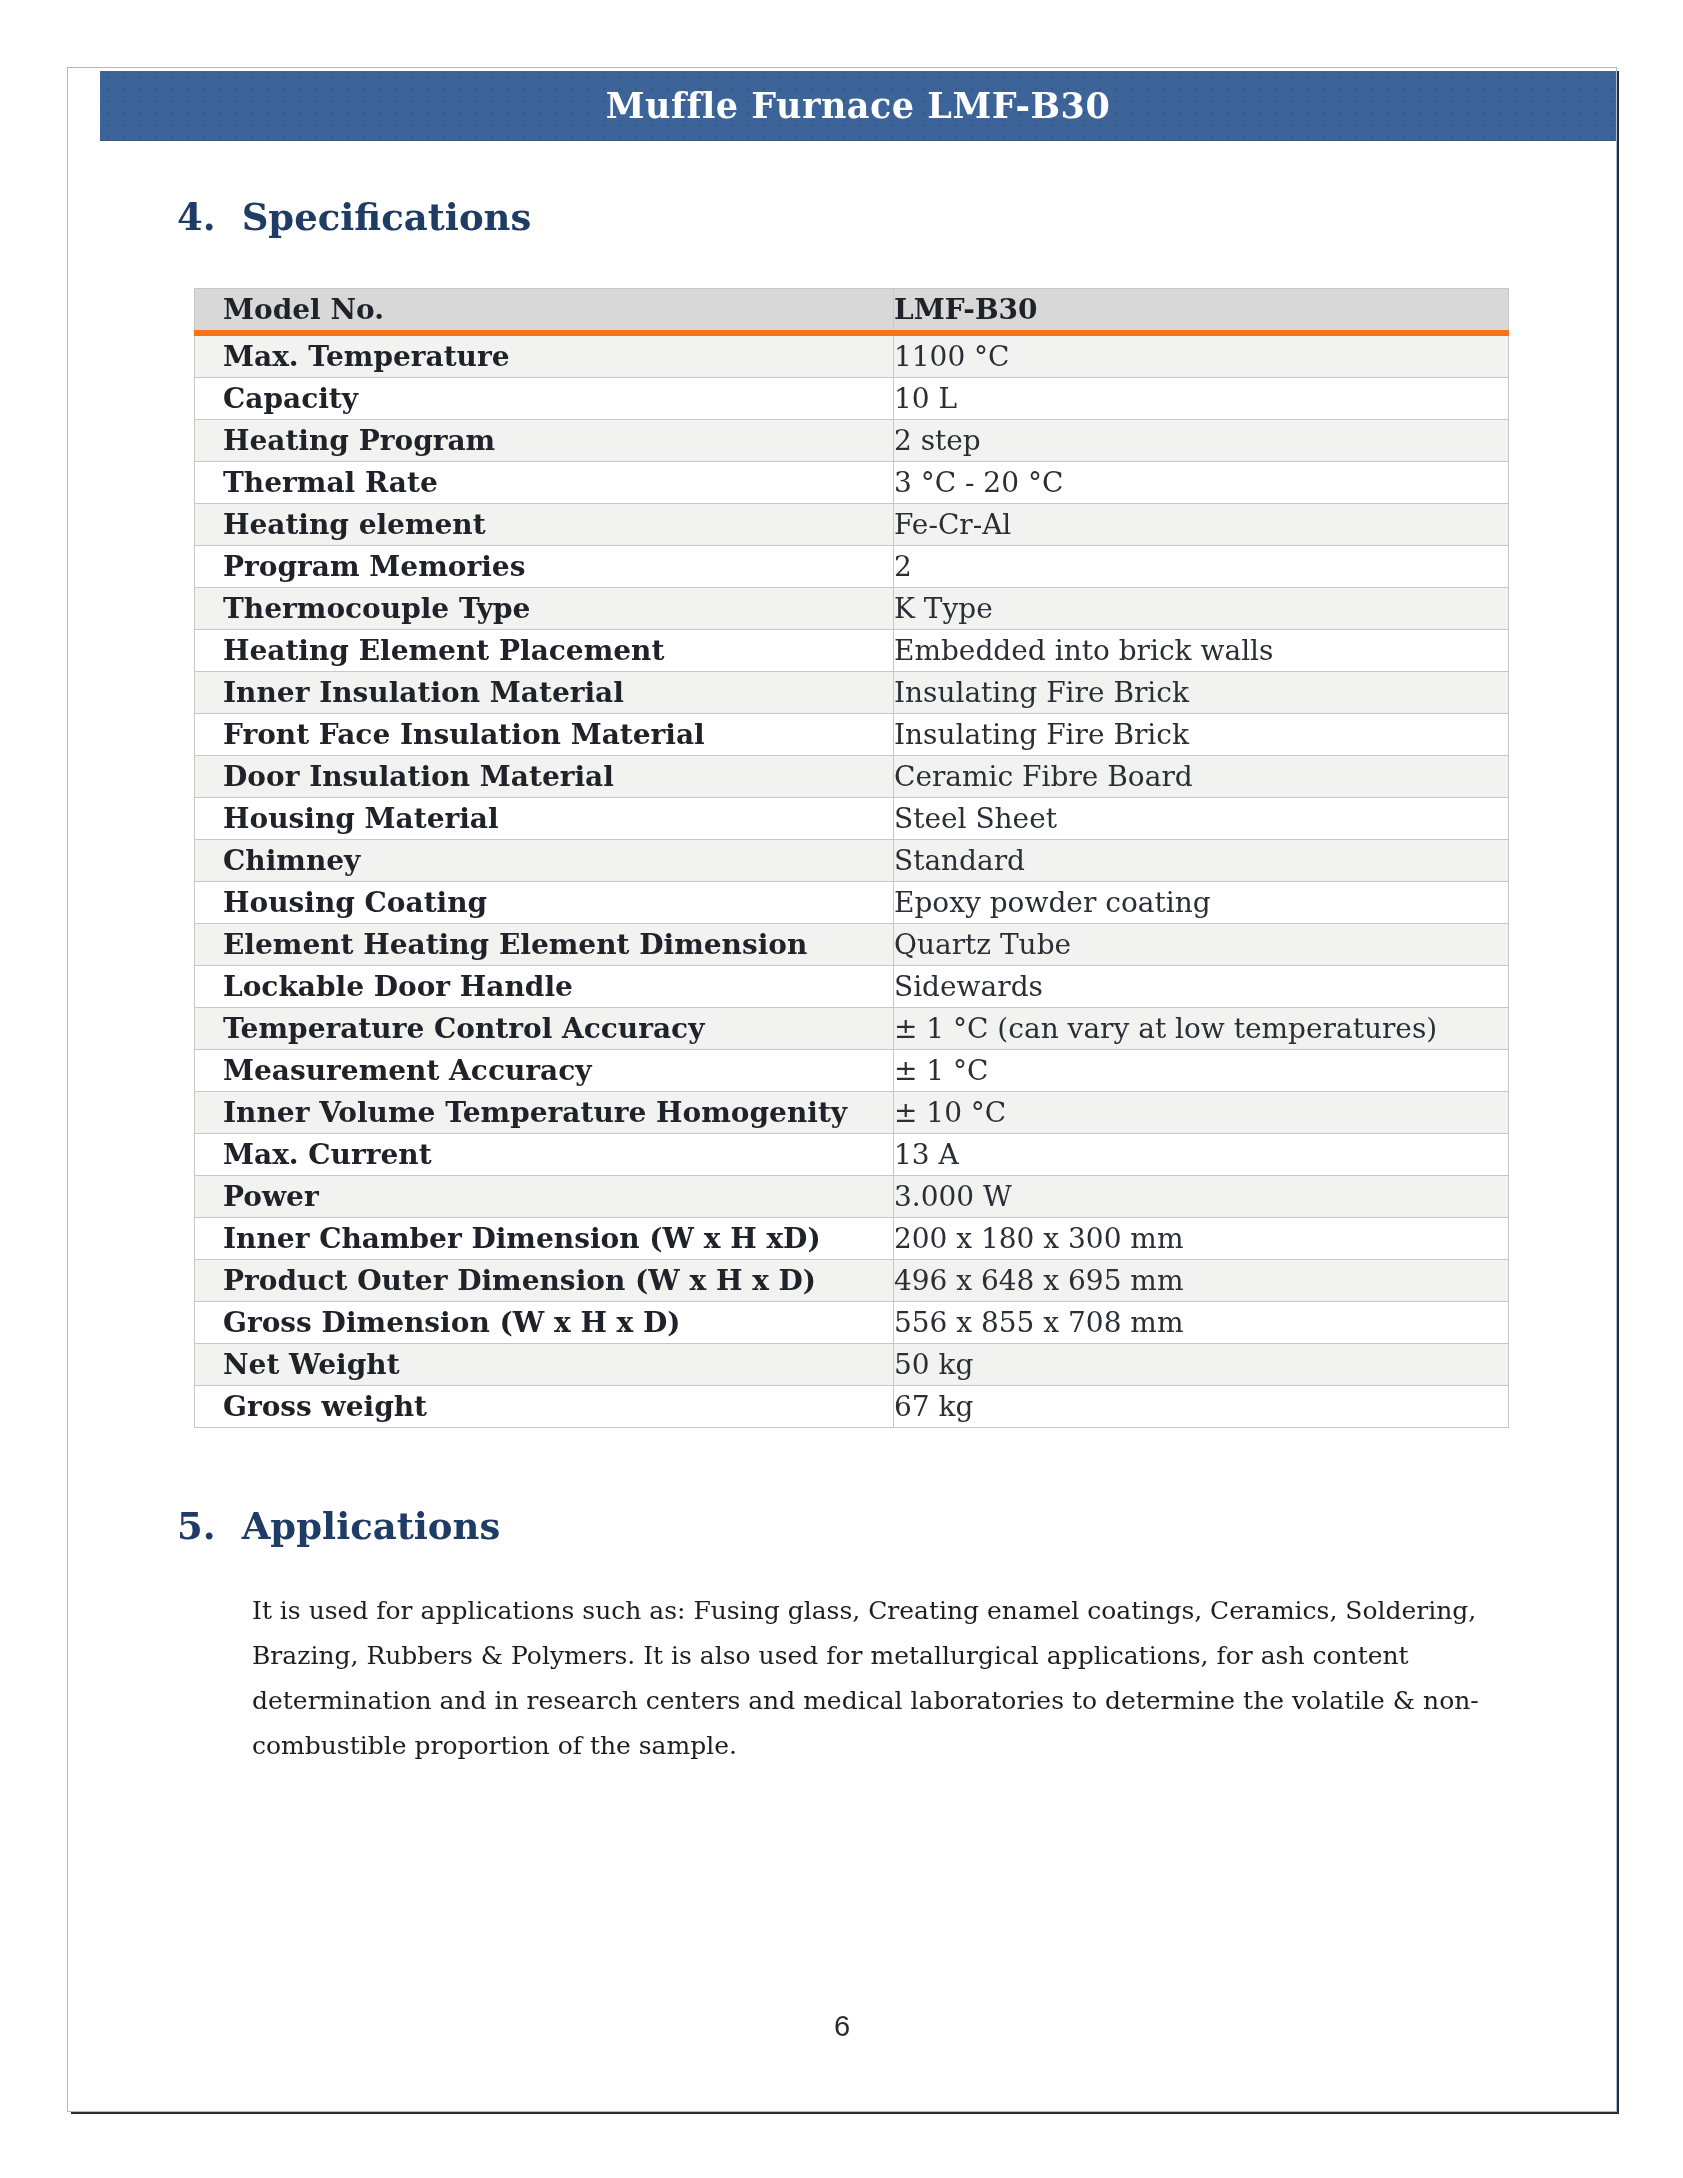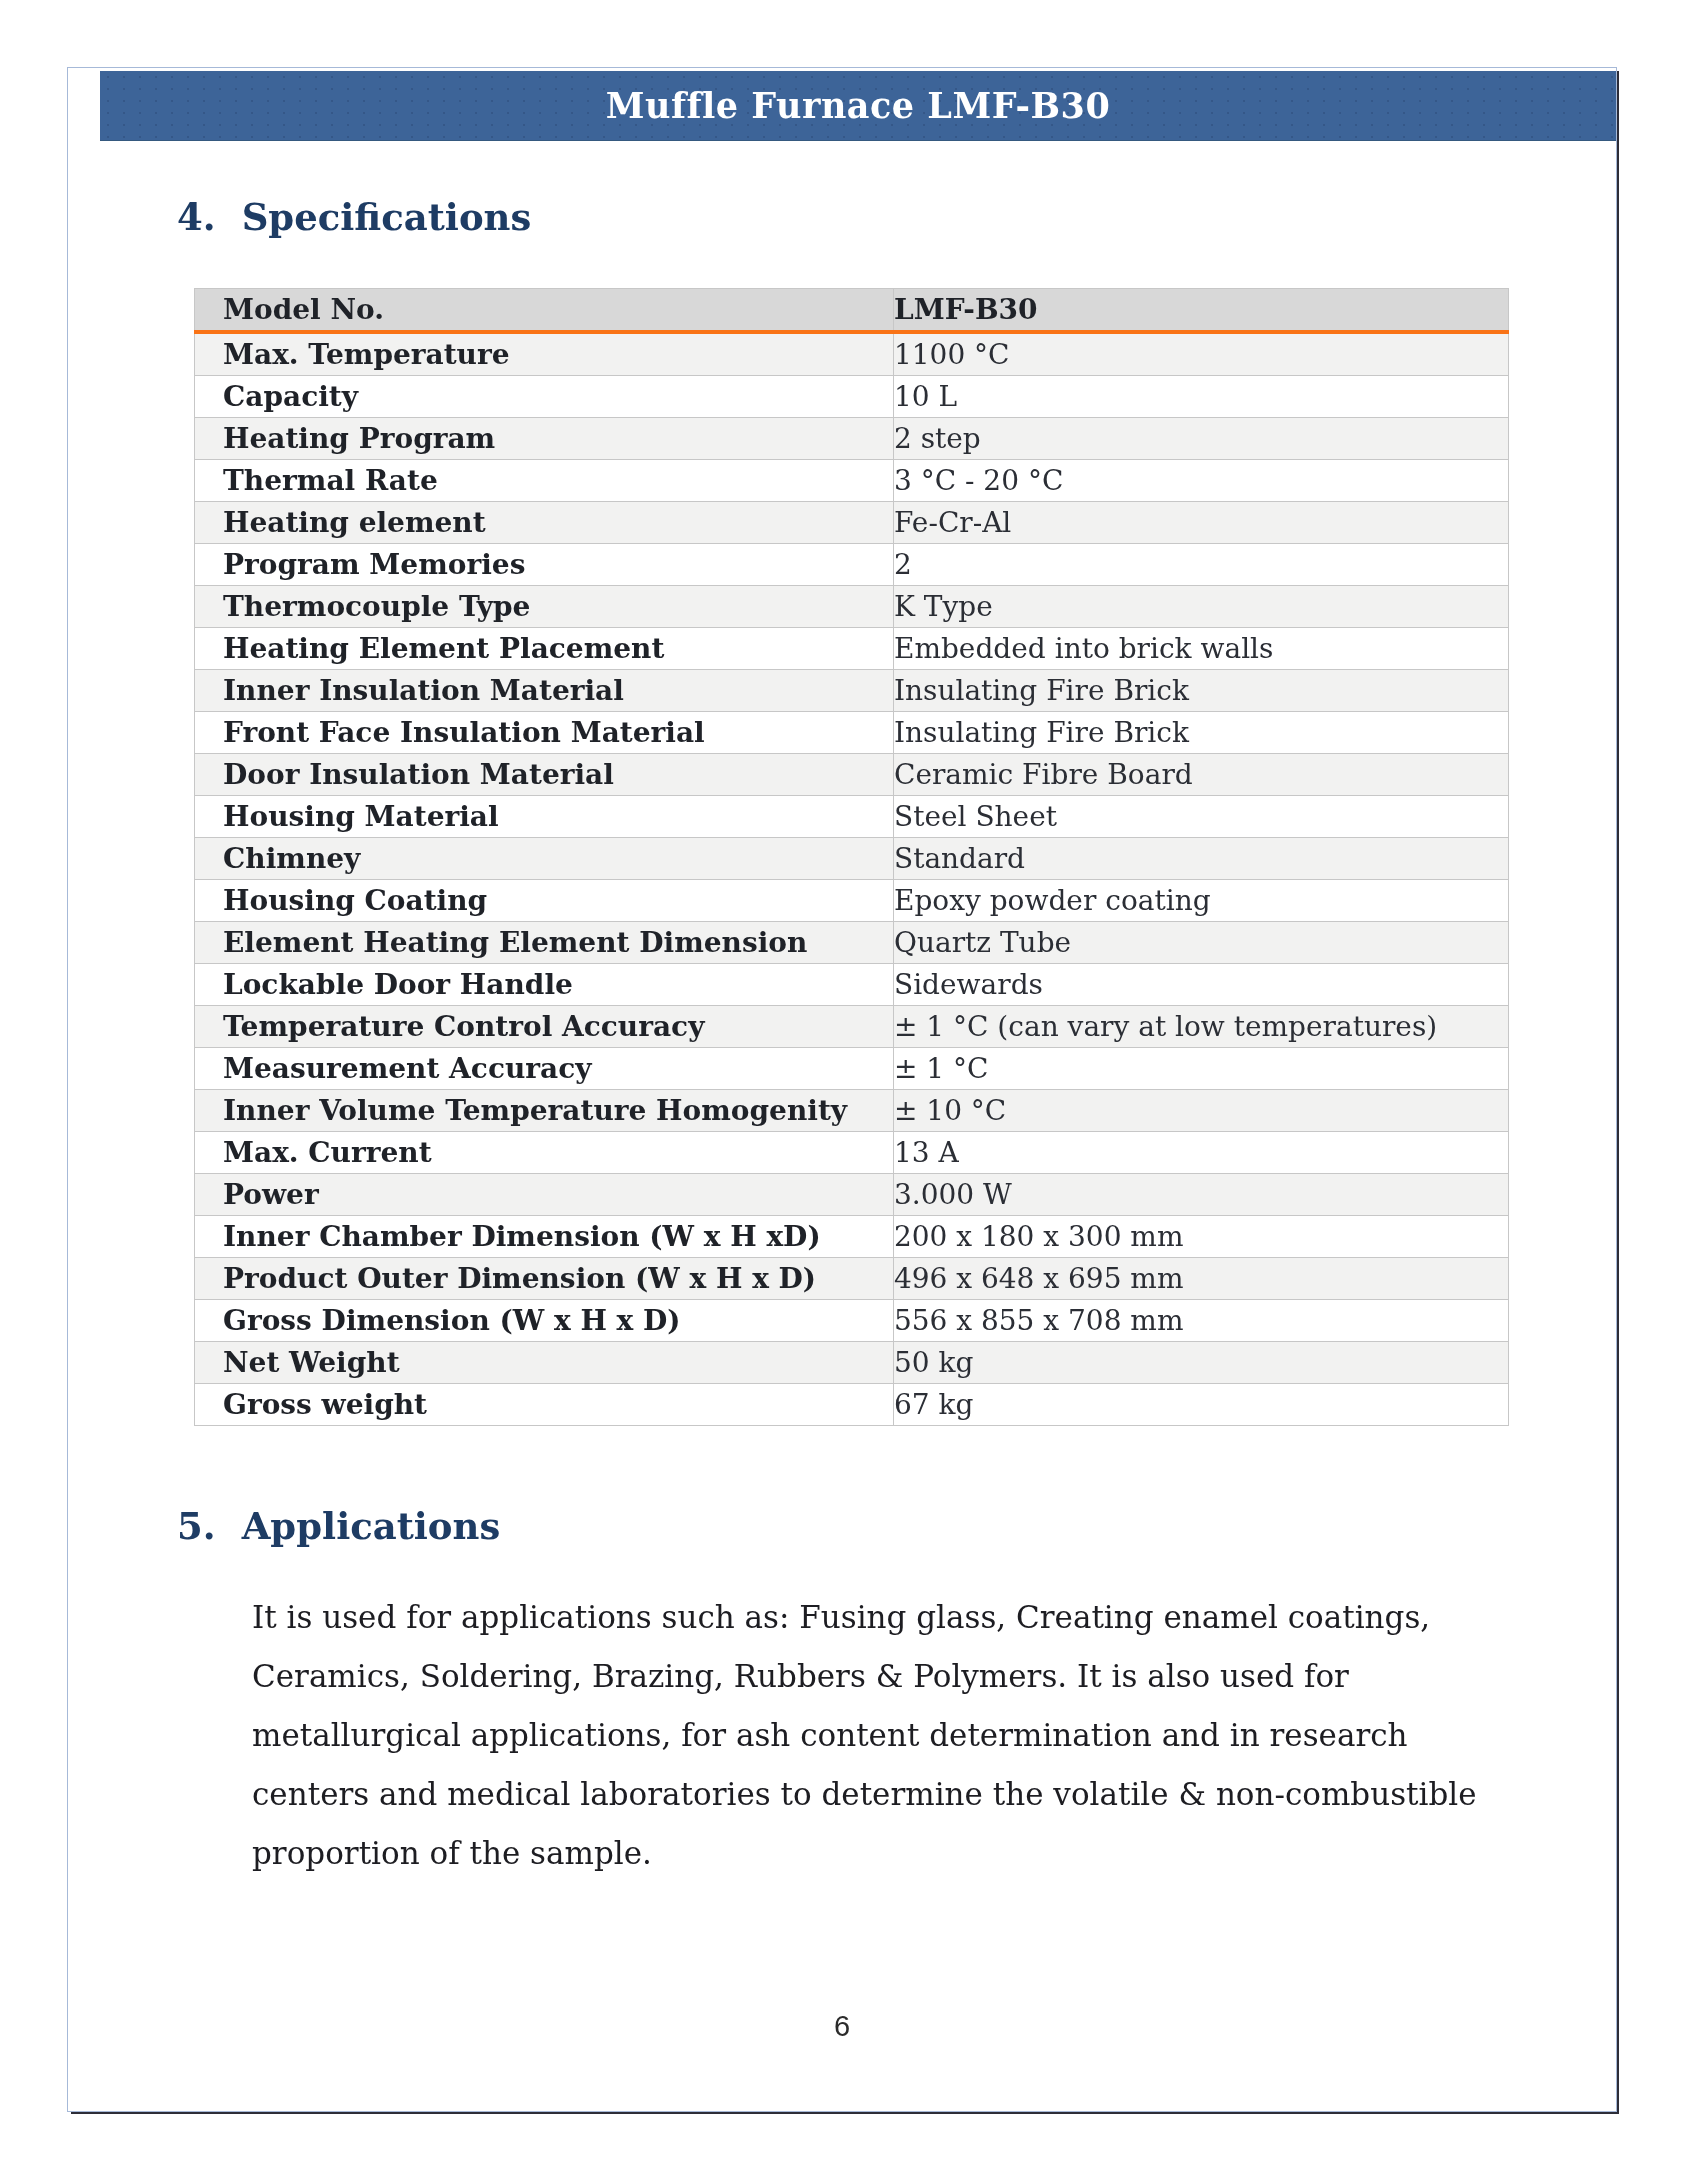--- a/index.html
+++ b/index.html
@@ -82,7 +82,7 @@
   .spec-table tr:nth-child(even) { background: #f2f2f1; }
   .spec-table tr:nth-child(odd)  { background: #ffffff; }
   .spec-table tr.row-header { background: #d8d8d8; }
-  .spec-table tr.row-header td { border-bottom: 4px solid #f97316; }
+  .spec-table tr.row-header td { border-bottom: 6px solid #f97316; }
   .spec-table .cell-label {
     width: 52.2%;
     font-weight: bold;

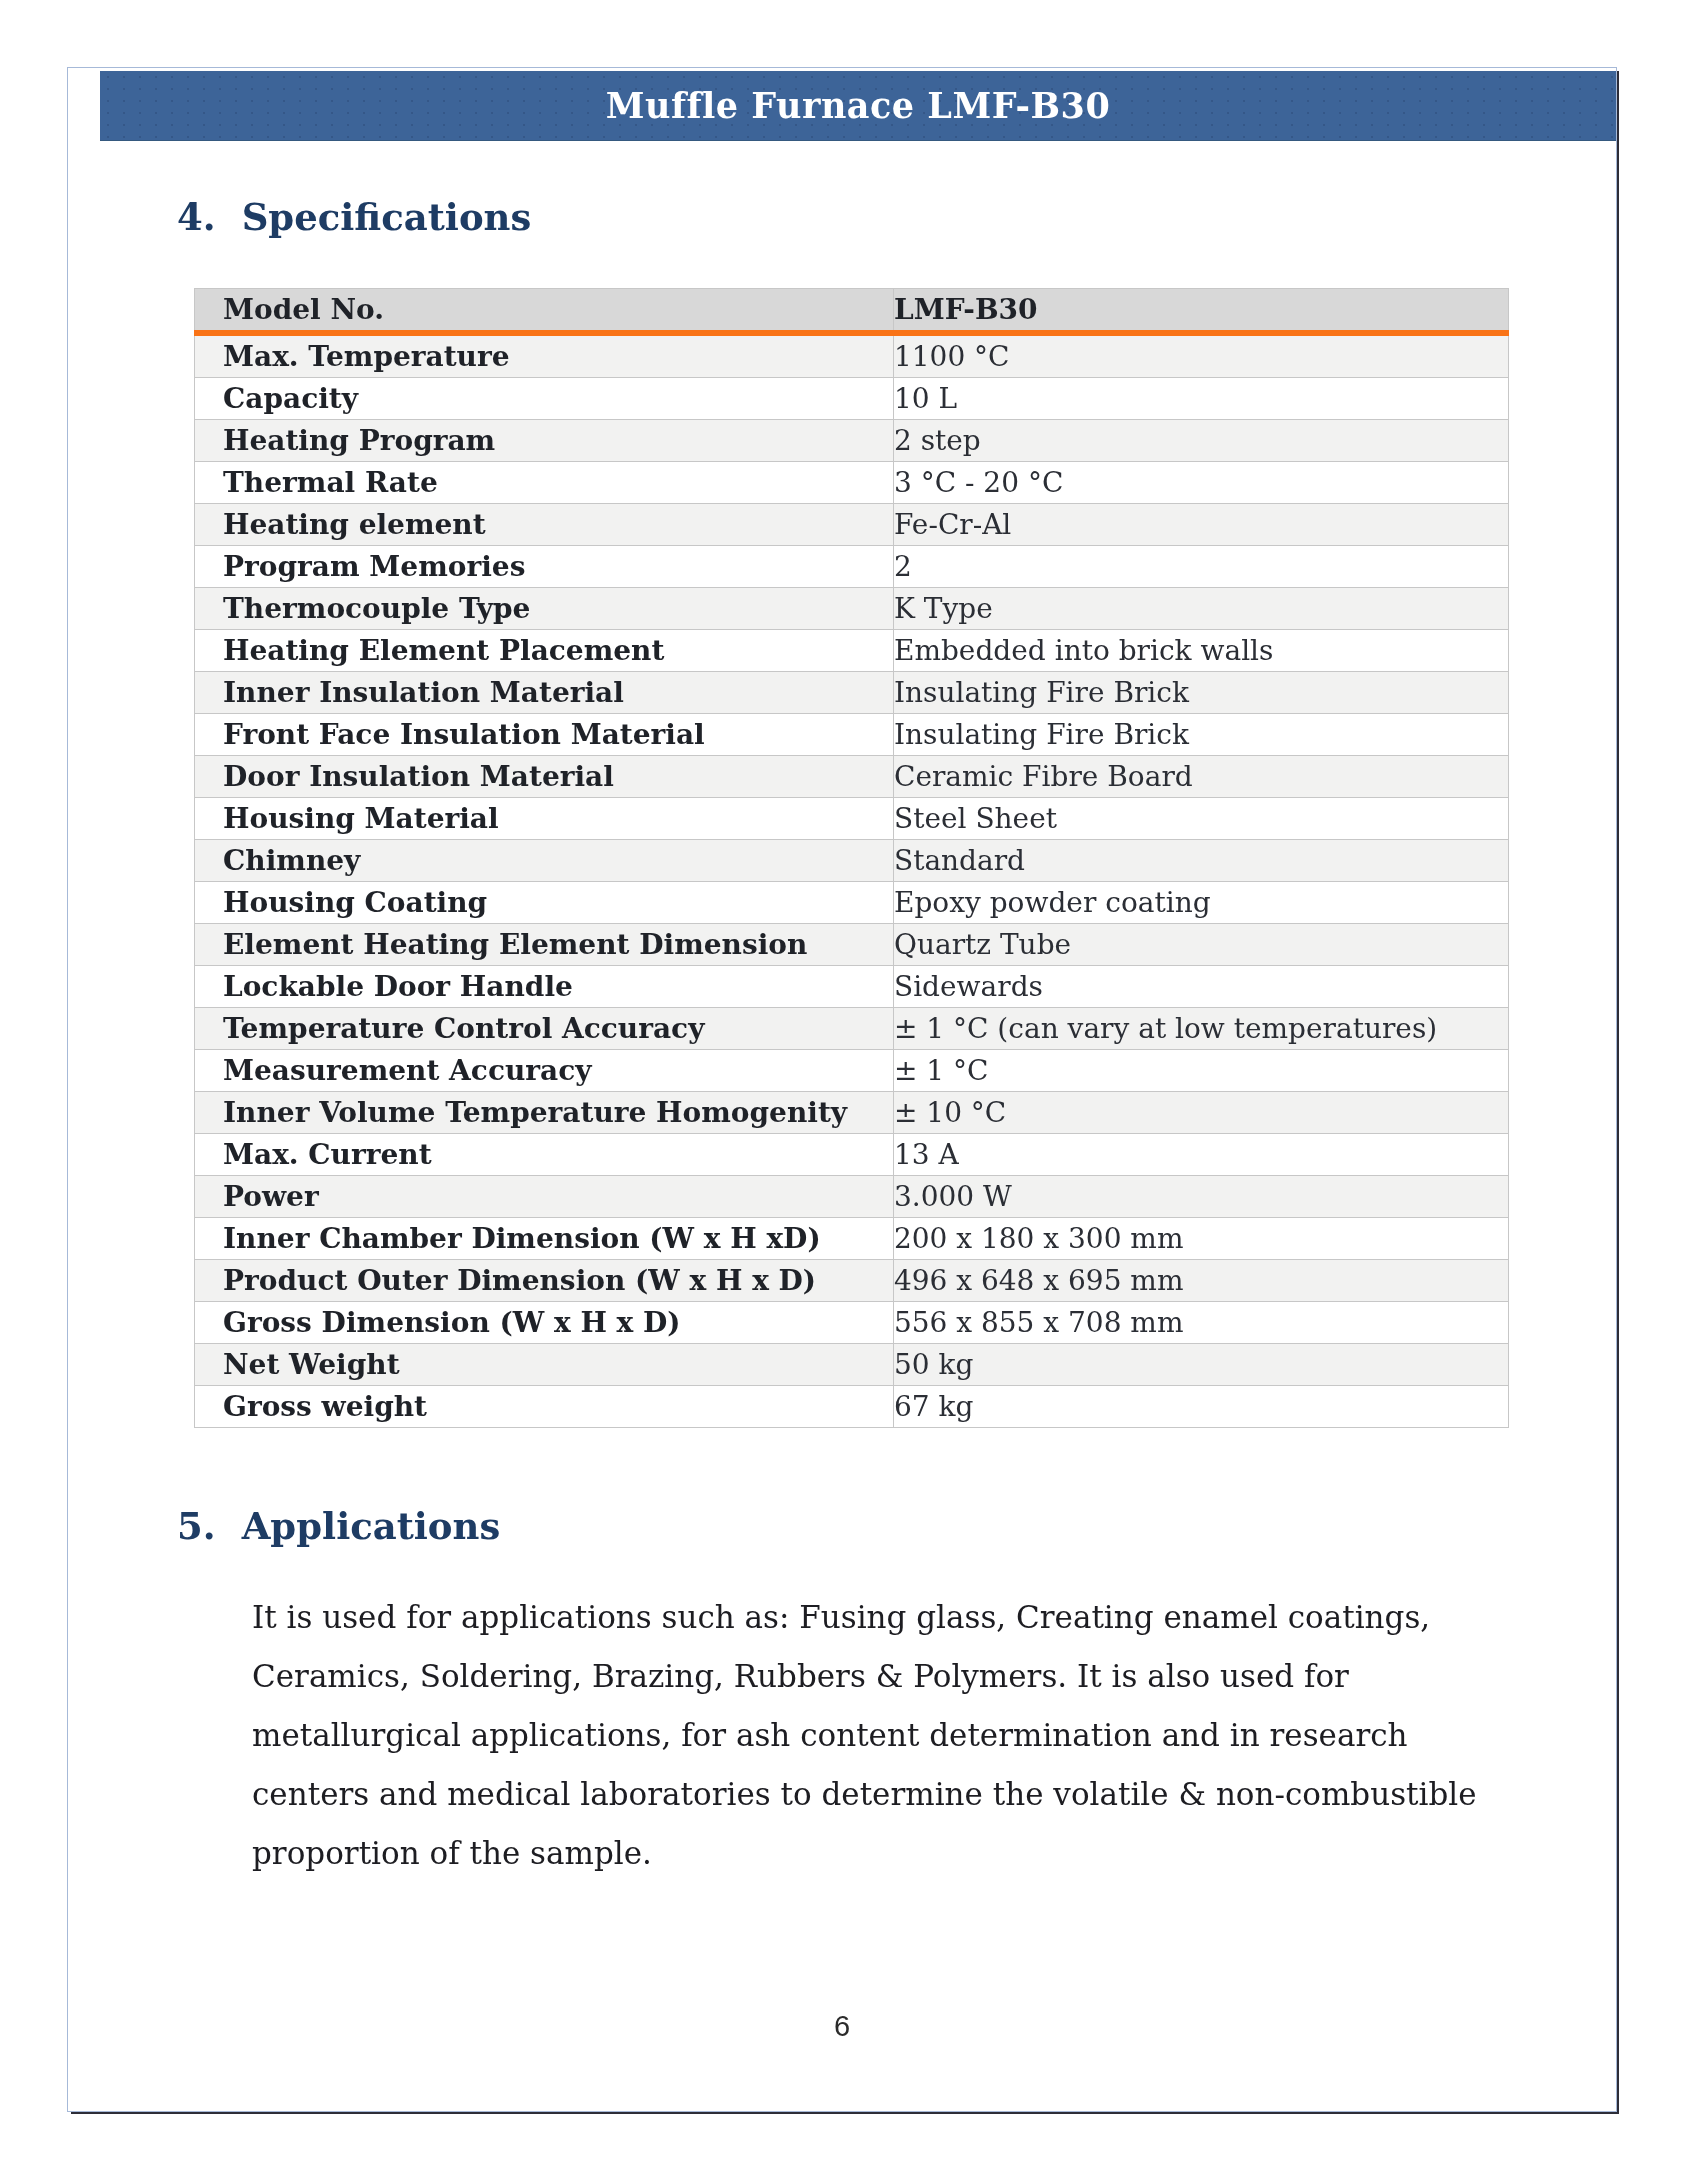--- a/index.html
+++ b/index.html
@@ -100,8 +100,8 @@
     top: 1520px;
     left: 184px;
     width: 1272px;
-    font-size: 31px;
-    line-height: 59px;
+    font-size: 25px;
+    line-height: 45px;
     color: #1d1d22;
   }
   .page-number {

